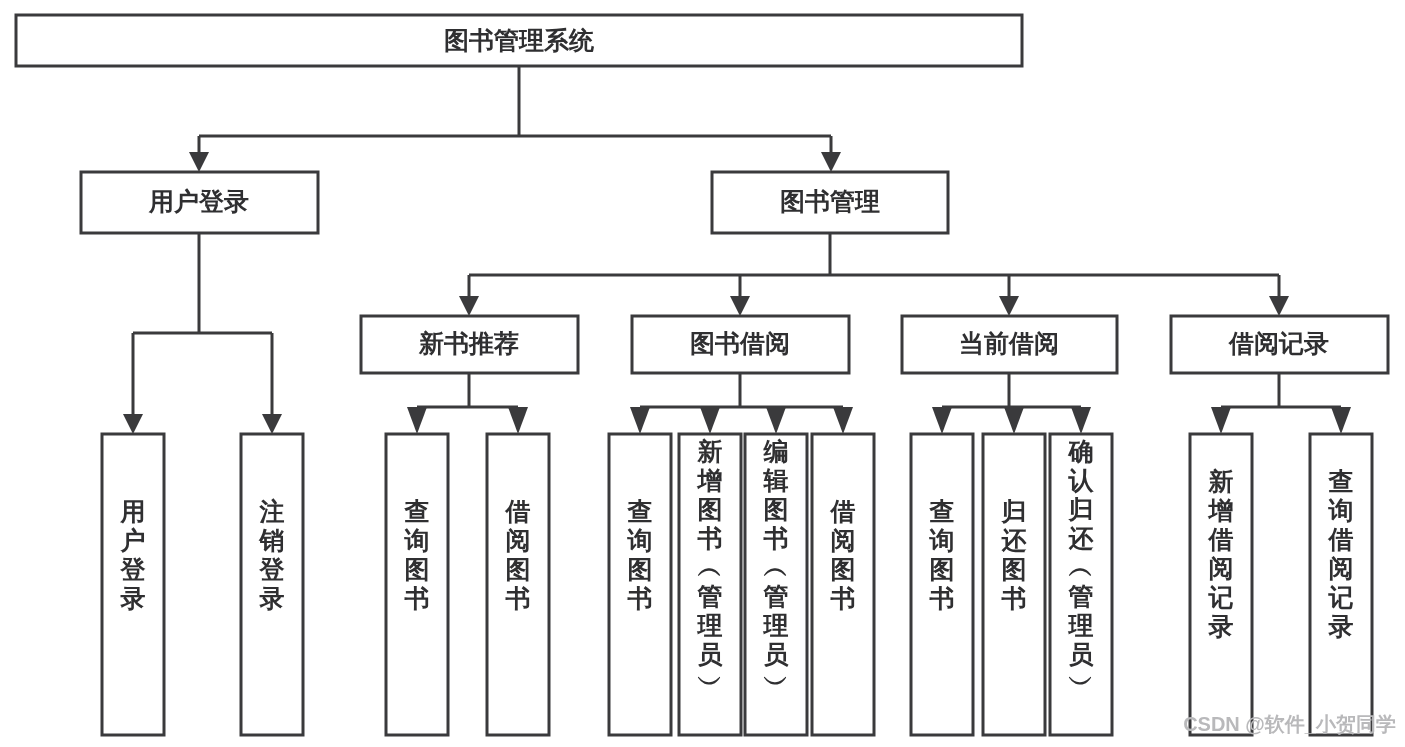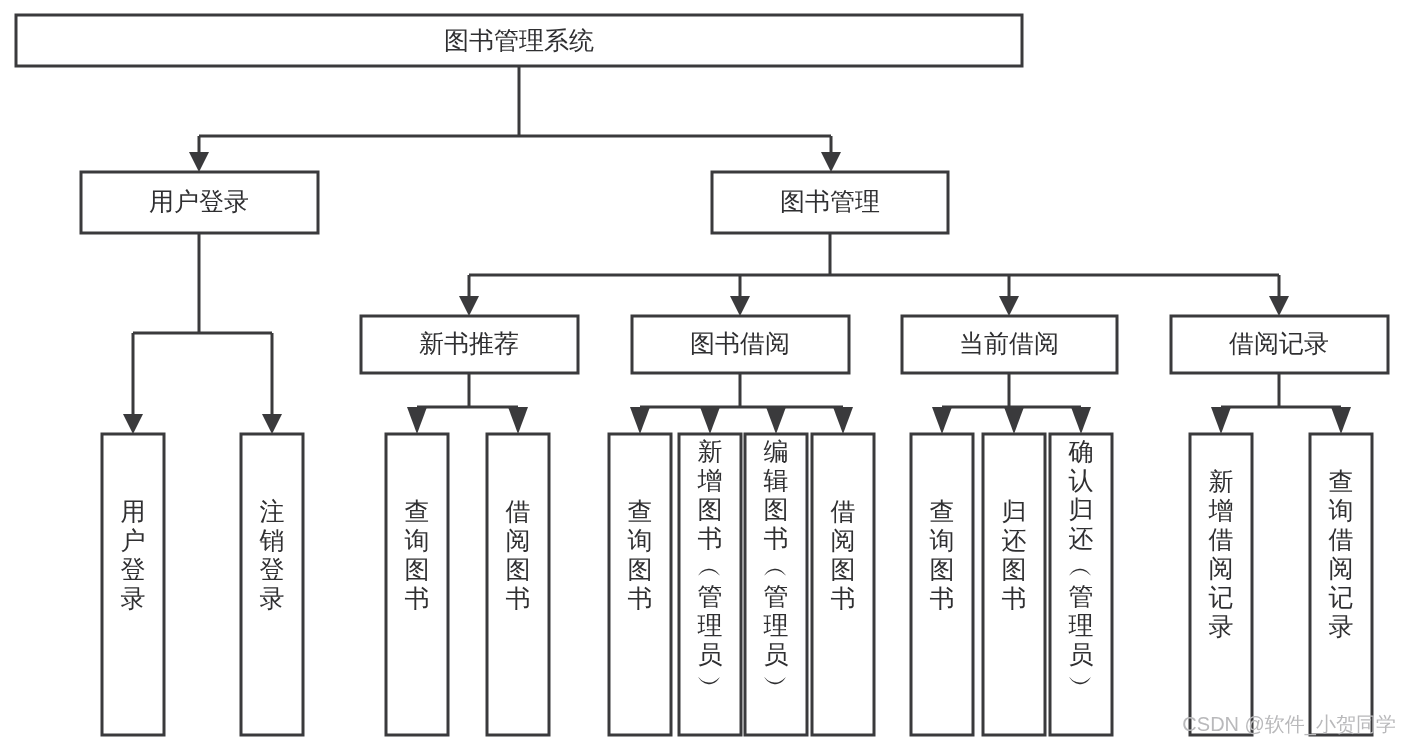--- a/index.html
+++ b/index.html
@@ -20,6 +20,7 @@
     left: 0;
     width: 1405px;
     height: 531px;
+    font-weight: bold;
   }
   svg#flowchart {
     display: block;

